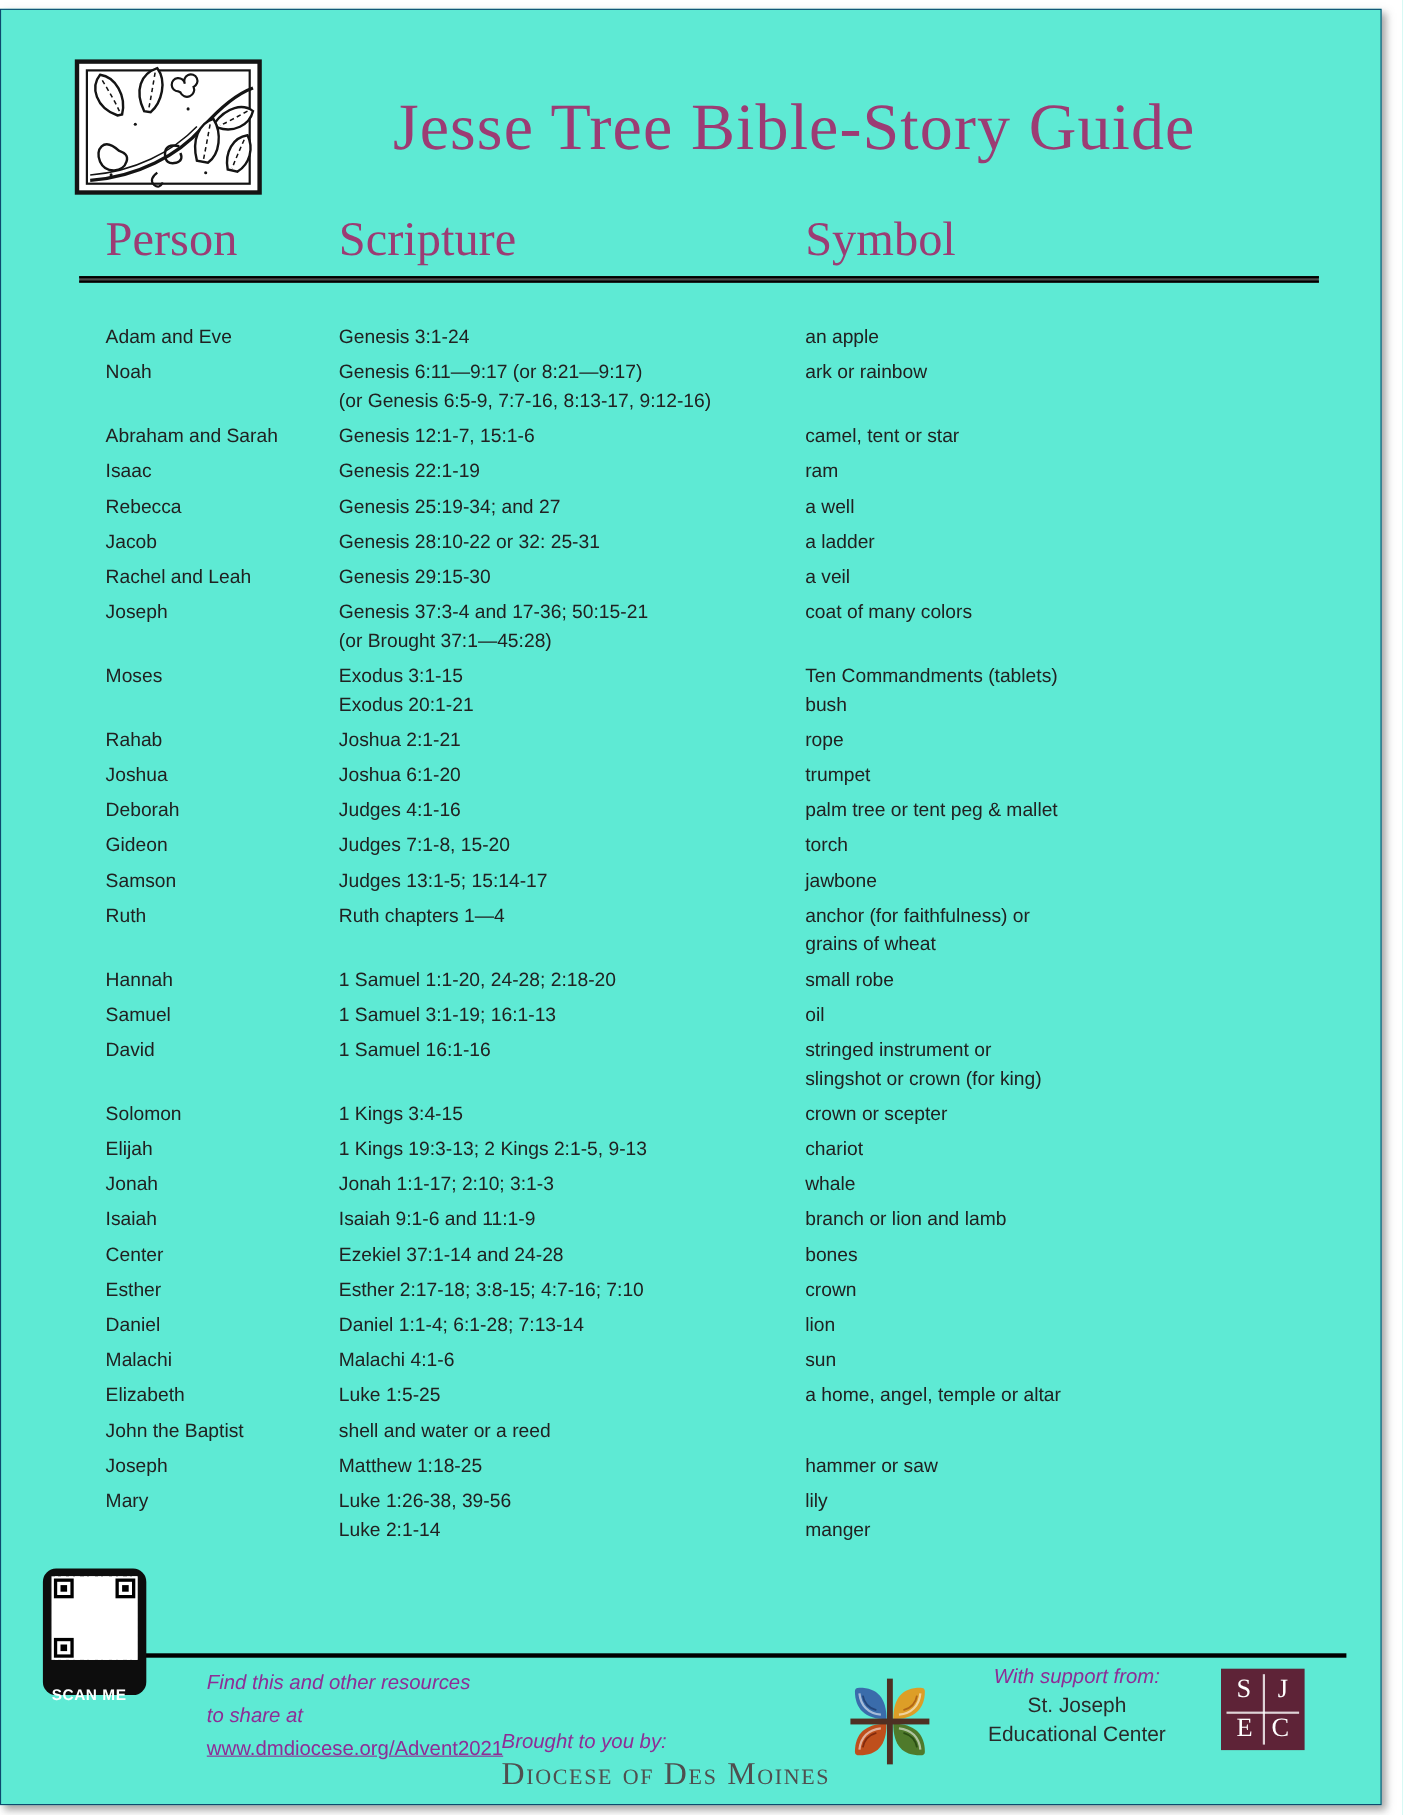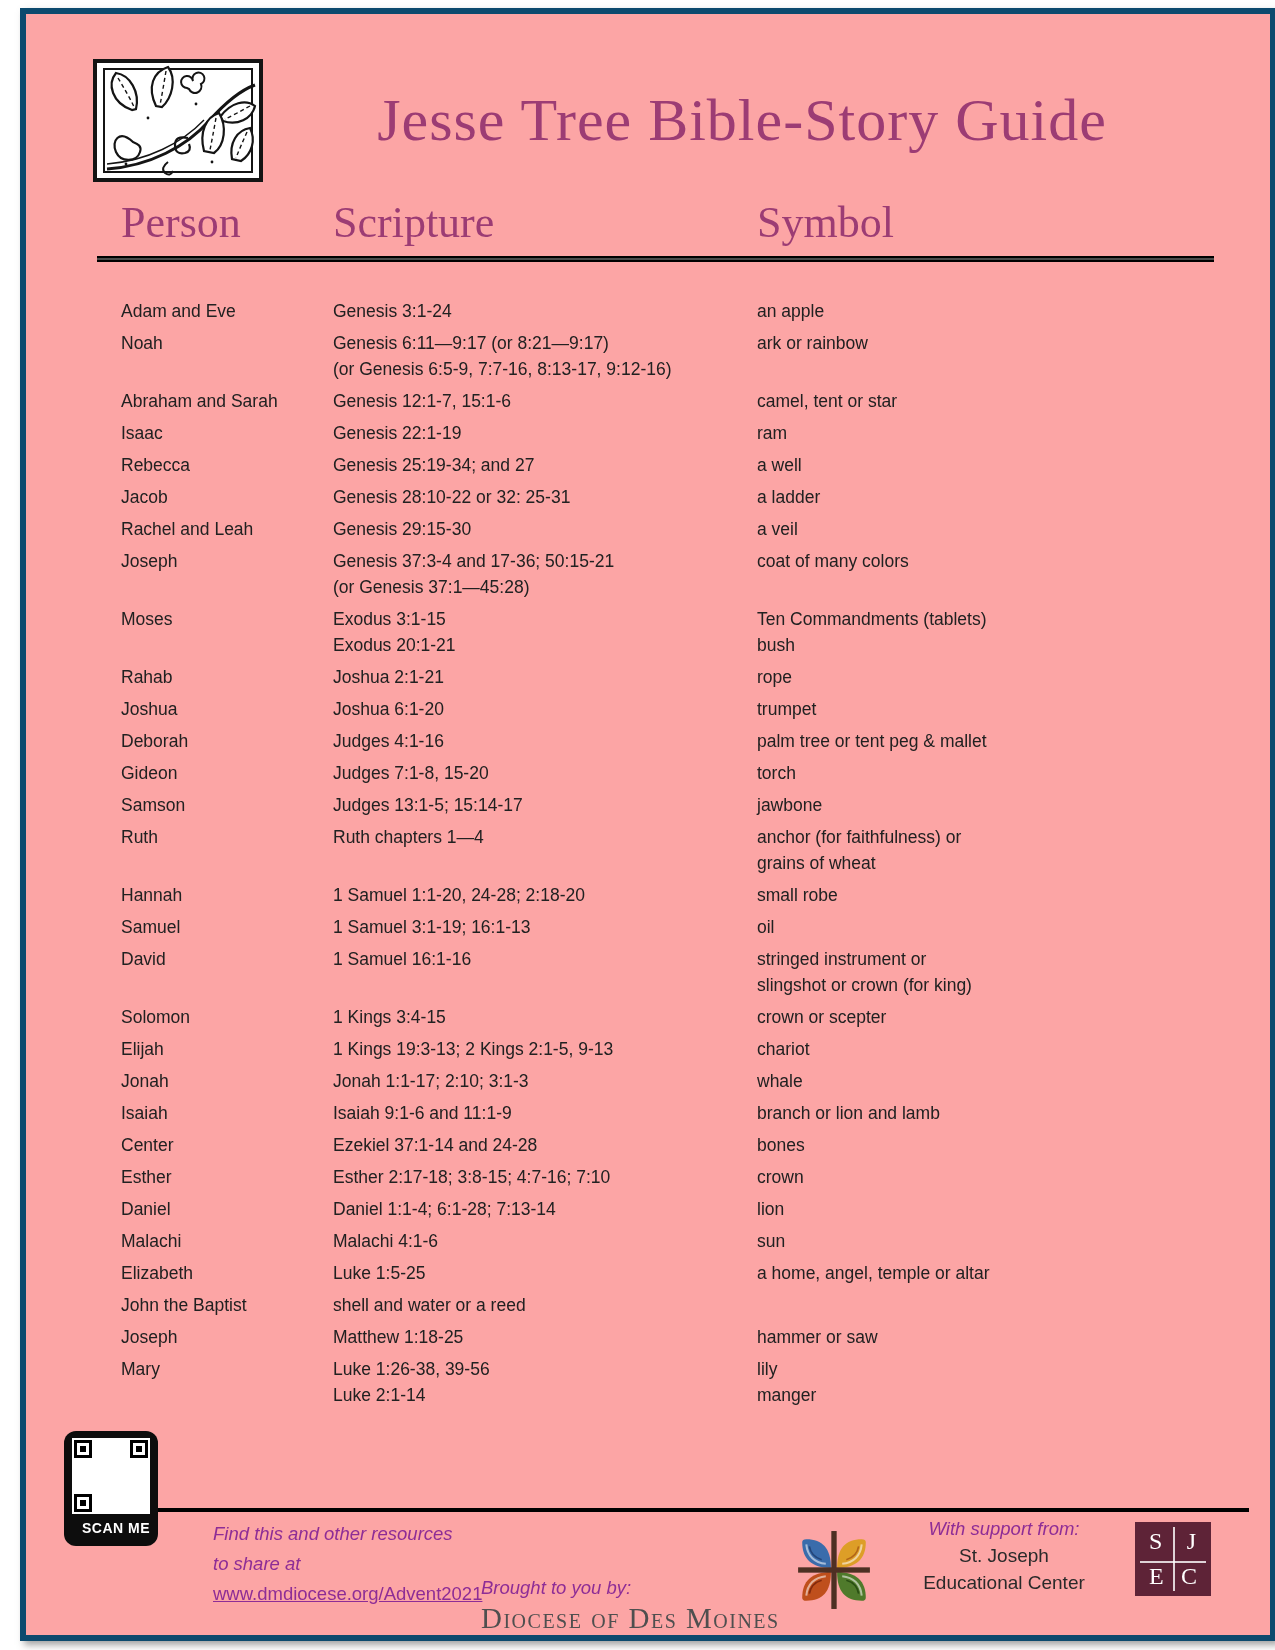--- a/index.html
+++ b/index.html
@@ -5,8 +5,8 @@
   * { margin:0; padding:0; box-sizing:border-box; }
   html,body { width:1275px; height:1650px; background:#ffffff; overflow:hidden;
               font-family:"Liberation Sans", sans-serif; }
-  .sheet { position:absolute; left:20px; top:8px; width:1256px; height:1633px;
-           background:#fca5a5; border:6px solid #0c4a6e;
+  .sheet { position:absolute; left:0; top:8px; width:1256px; height:1633px;
+           background:#5eead4; border:1px solid #0c4a6e;
            box-shadow:4px 4px 7px rgba(90,90,90,.55); }
 
   

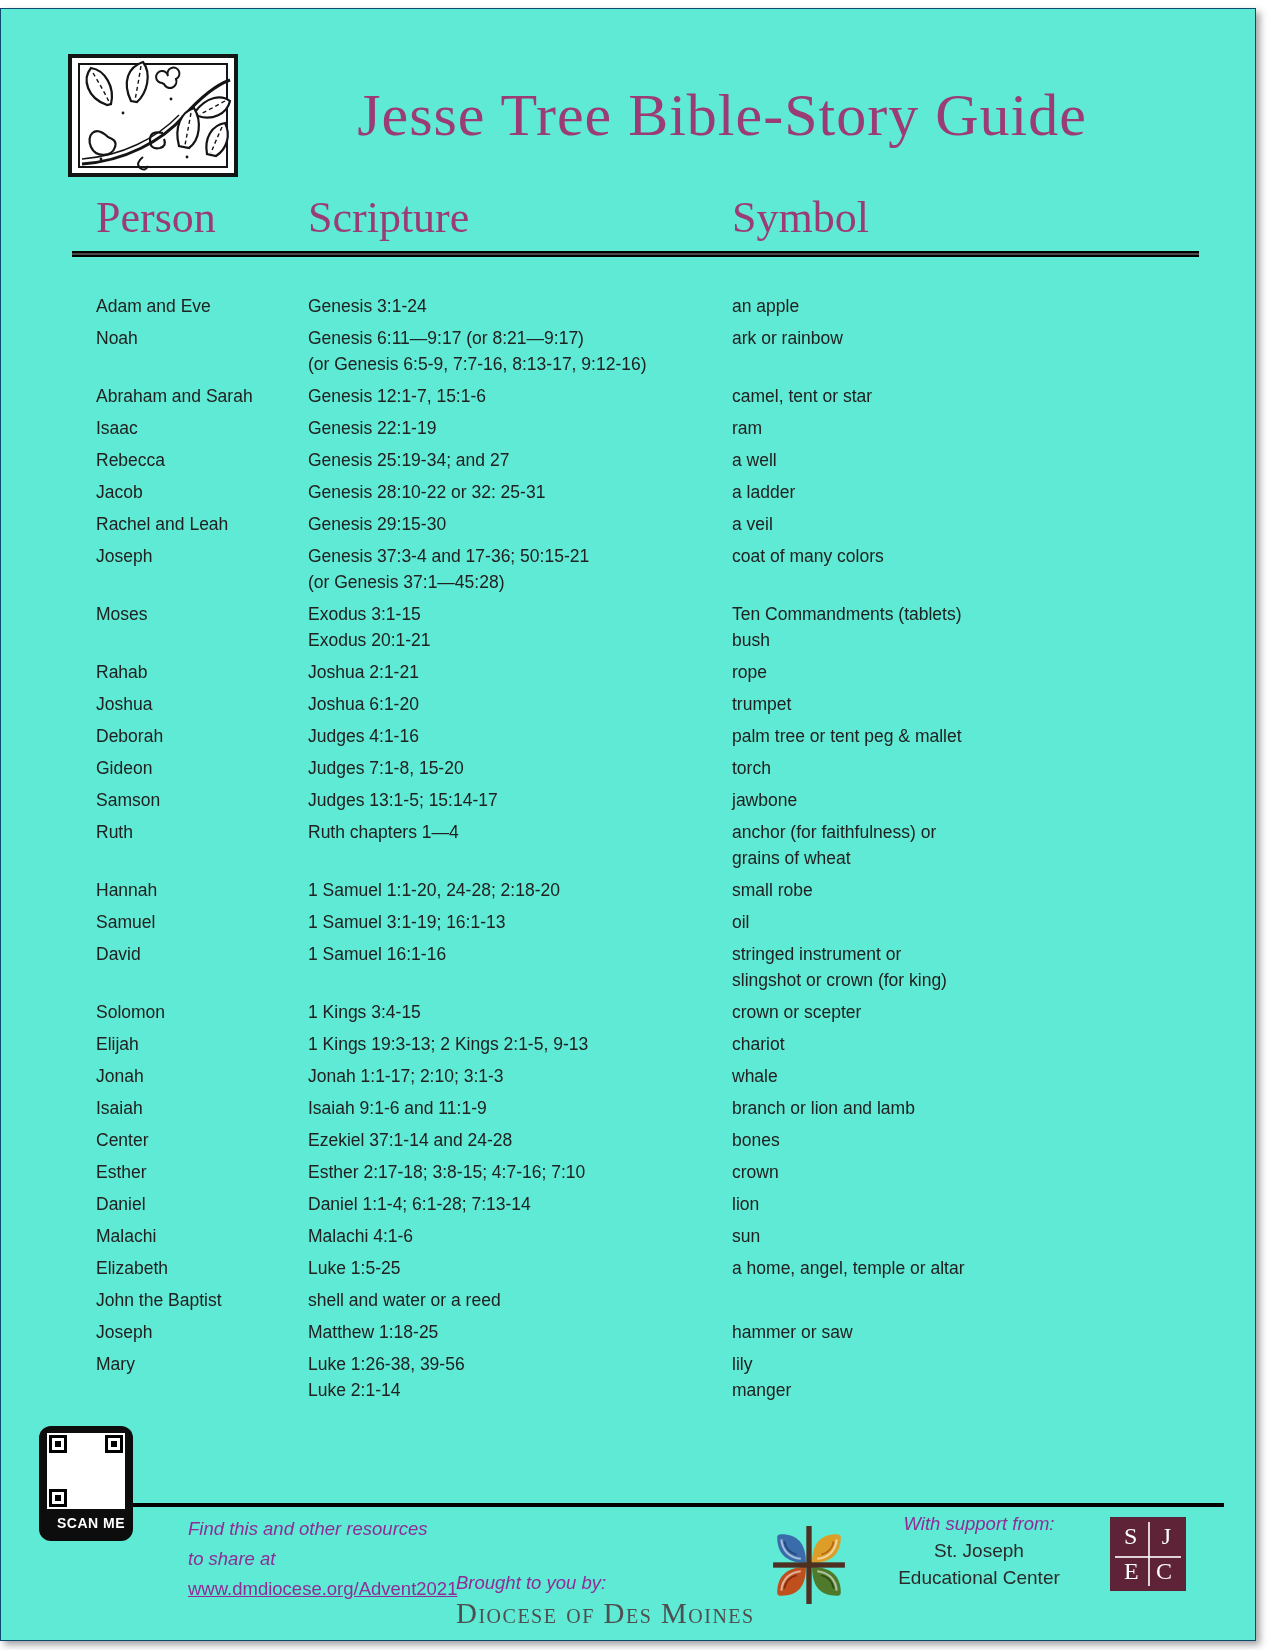--- a/index.html
+++ b/index.html
@@ -190,7 +190,7 @@
         </div>
         <div class="cell">
           <div class="line">Genesis 37:3-4 and 17-36; 50:15-21</div>
-          <div class="line">(or Genesis 37:1—45:28)</div>
+          <div class="line">(or Brought 37:1—45:28)</div>
         </div>
         <div class="cell">
           <div class="line">coat of many colors</div>

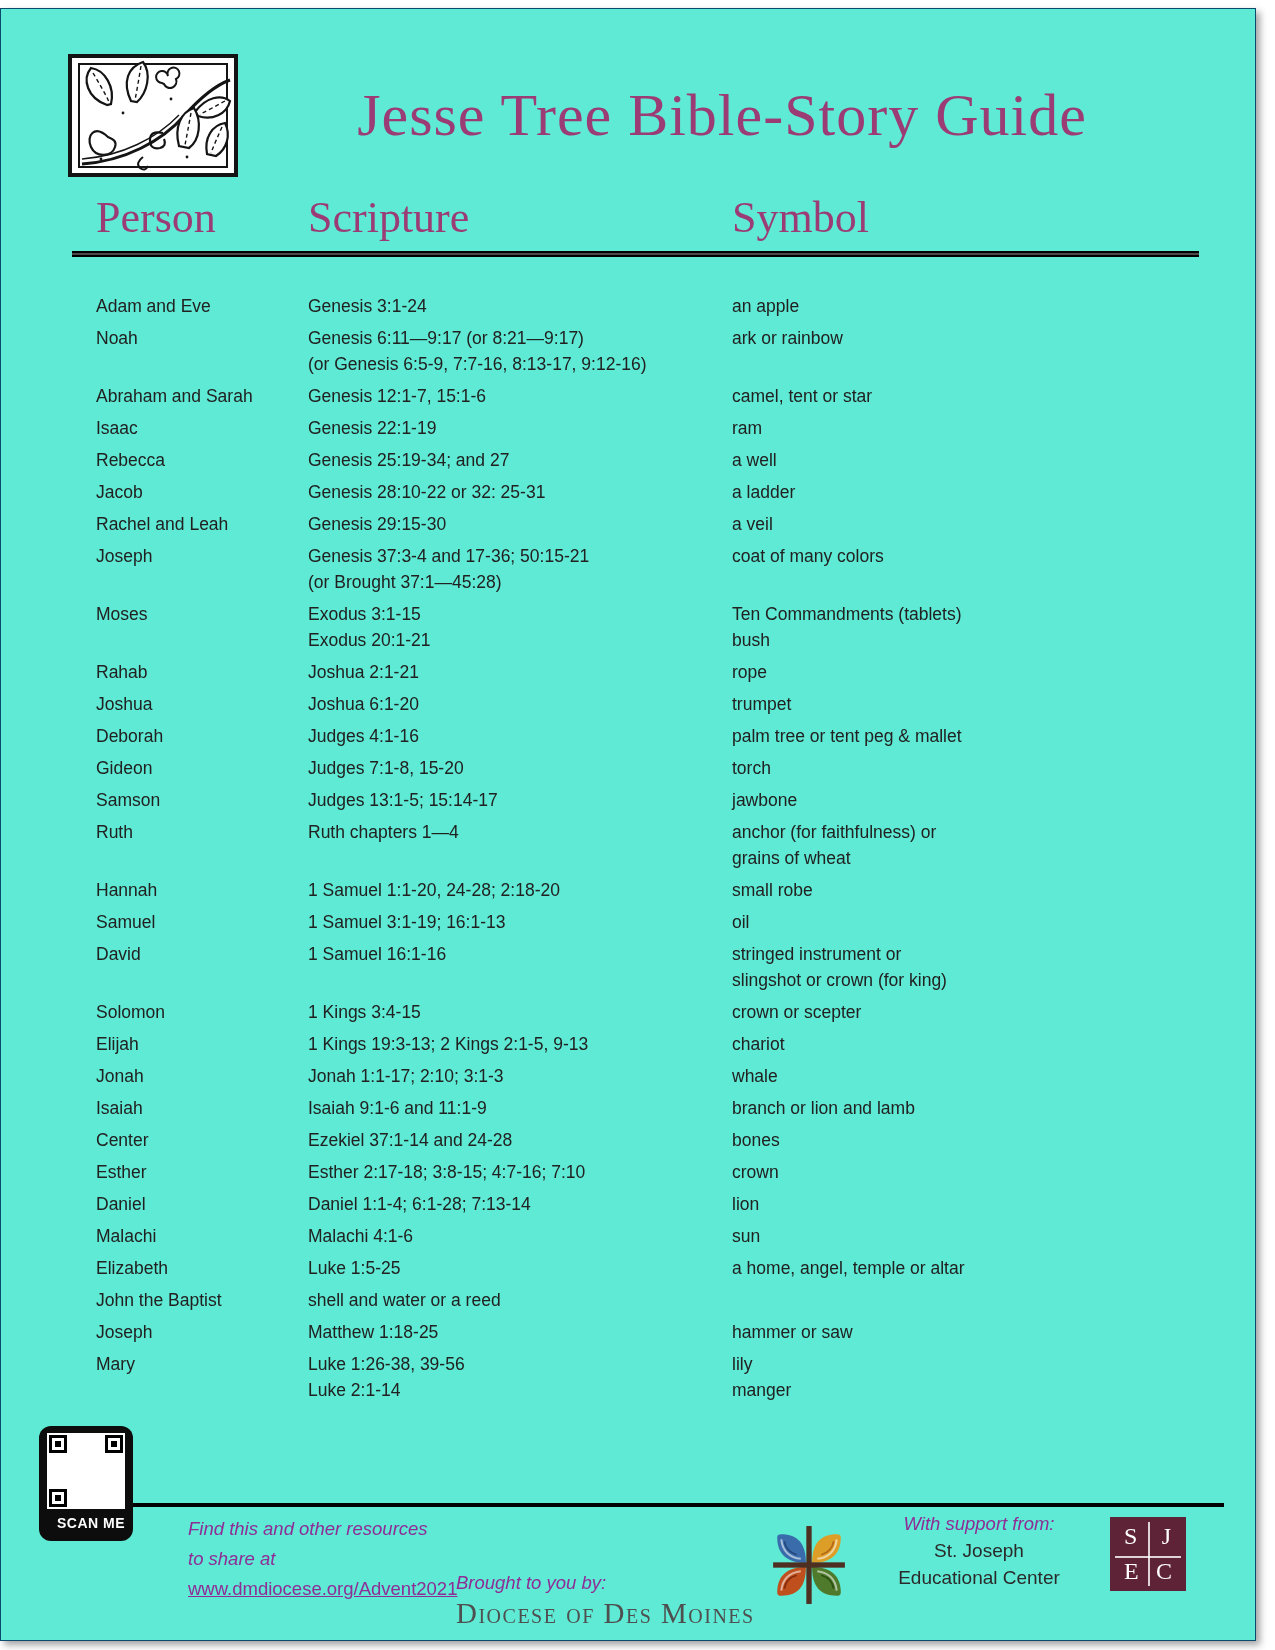--- a/index.html
+++ b/index.html
@@ -42,7 +42,7 @@
   .finder i { position:absolute; left:3px; top:3px; width:6px; height:6px; background:#000; display:block; }
   .f-tl { left:2px; top:2px; } .f-tr { right:2px; top:2px; } .f-bl { left:2px; bottom:2px; }
   .qr-label { color:#fff; font-weight:bold; font-size:14px; letter-spacing:.5px;
-              text-align:right; margin-top:6px; }
+              text-align:left; margin-top:23px; }
 
   .footer-left { position:absolute; left:143px; top:1505px; font-size:18.5px; line-height:30px;margin-left:44px; }
   .footer-left .it { font-style:italic; color:#8e2d96; }

